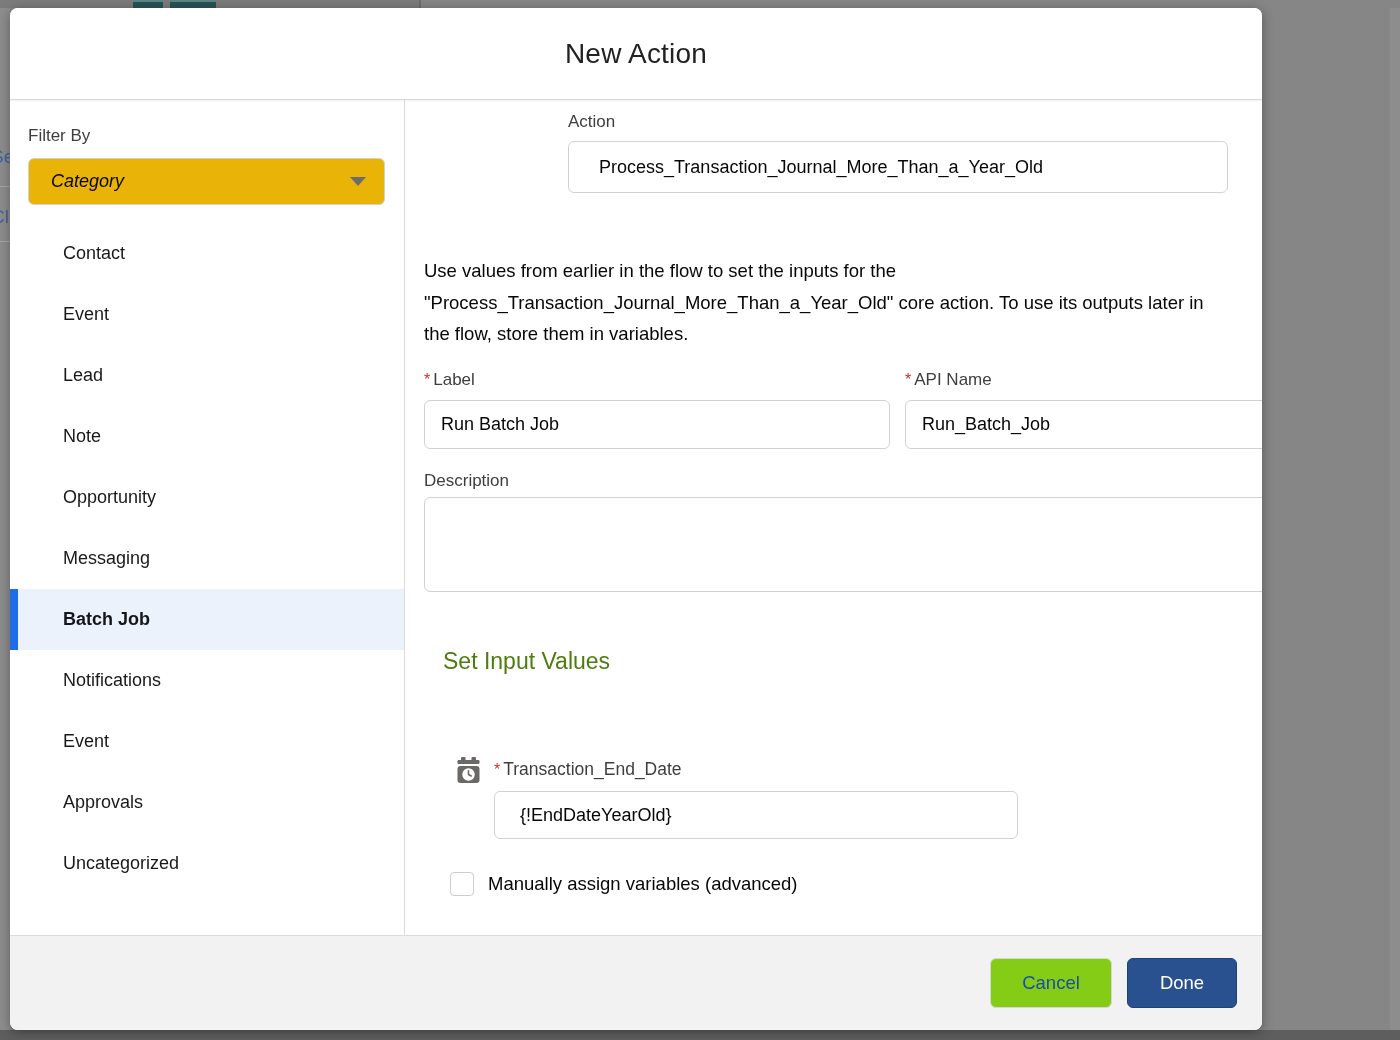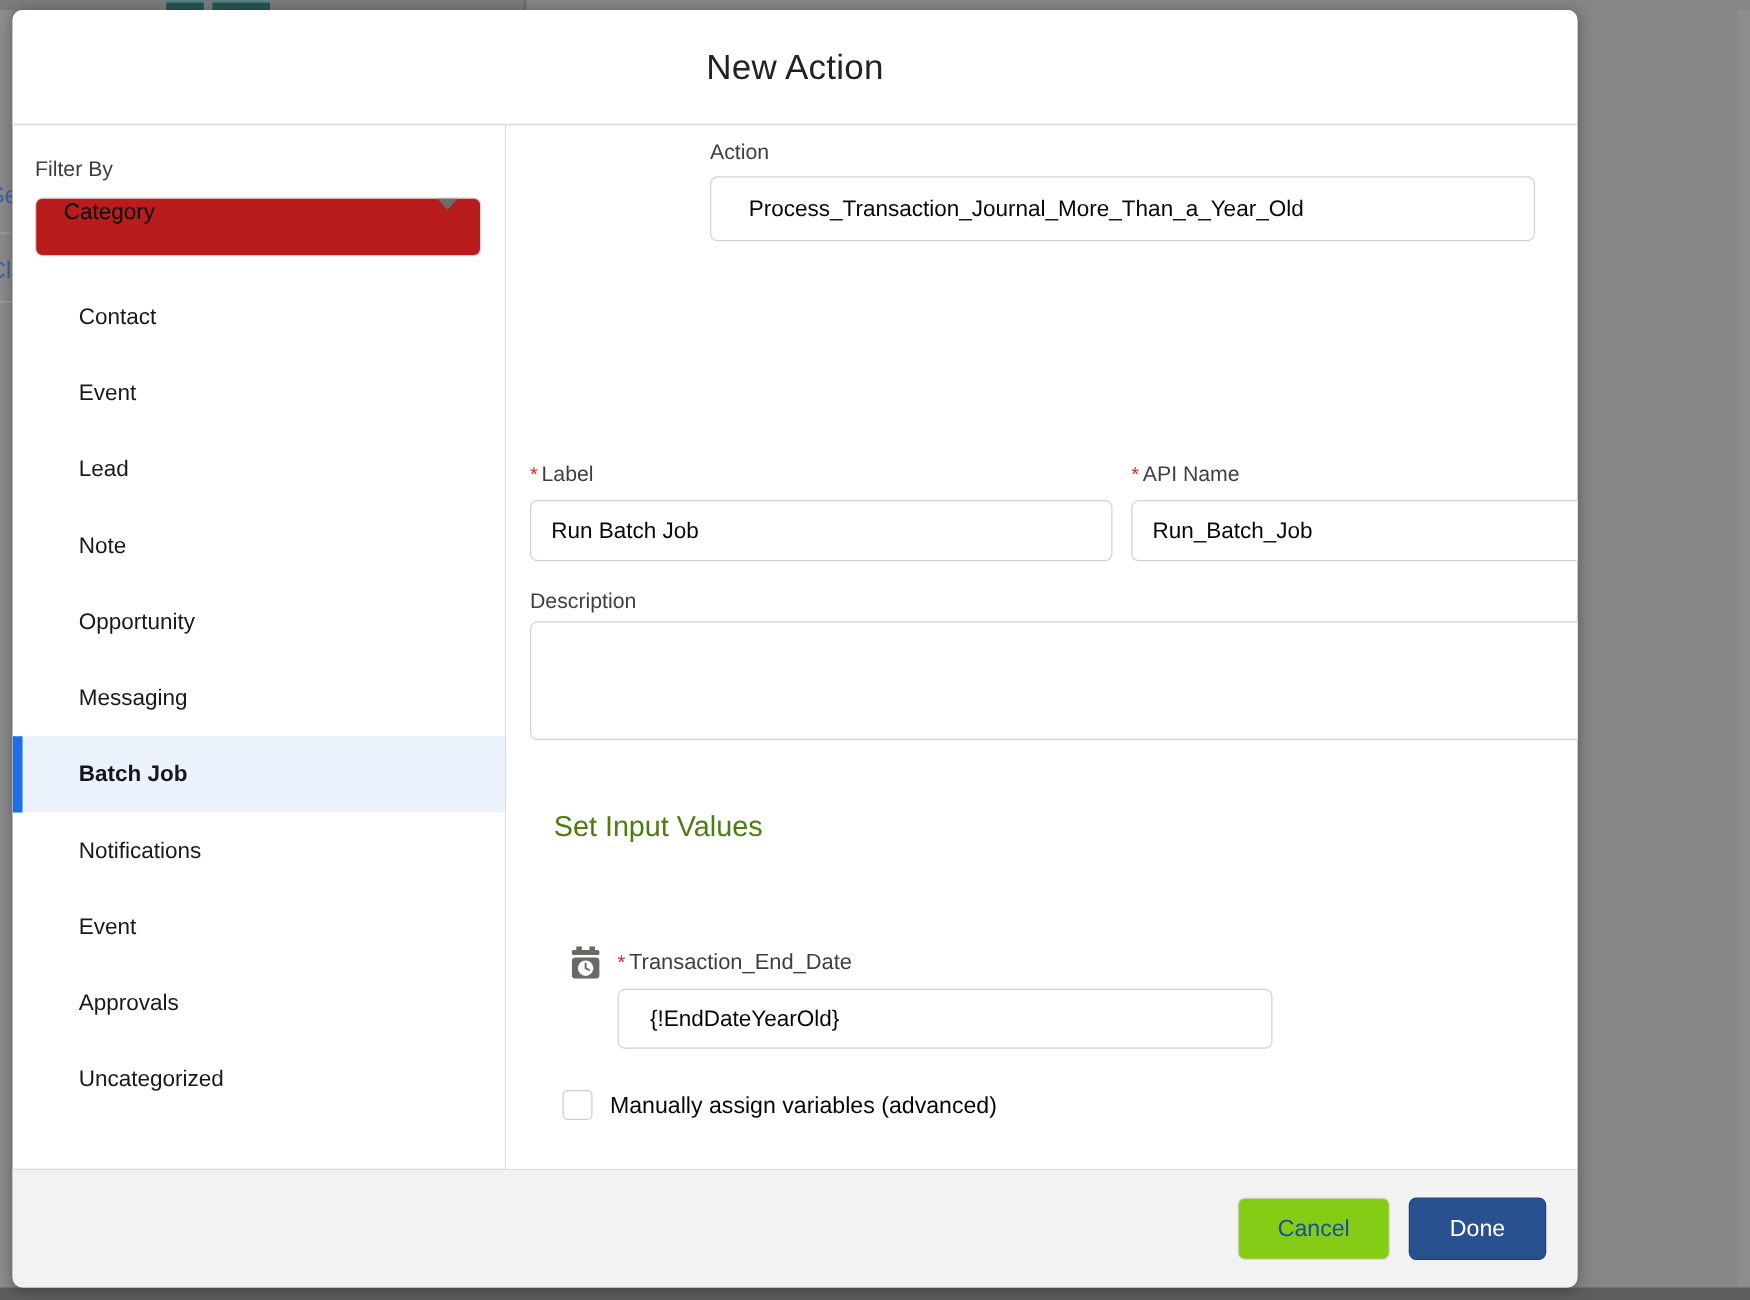--- a/index.html
+++ b/index.html
@@ -47,9 +47,10 @@
   .filter-by { margin-left:18px; font-size:17px; color:#3e3e3c; }
   .category-select {
     margin:12px 0 0 18px; width:357px; height:47px;
-    border:1px solid #d4d2d0; border-radius:6px; background:#b91c1c;
-    display:flex; padding:0 18px 0 22px;
+    border:1px solid #d4d2d0; border-radius:6px; background:#eab308;
+    display:flex; align-items:center; padding:0 18px 0 22px;
     cursor:pointer;
+    font-style:italic;
   }
   .category-select .value { font-size:18px; color:#080707; flex:1; }
   .caret-down { width:0; height:0; border-left:8px solid transparent; border-right:8px solid transparent; border-top:9px solid #6e6c69; }

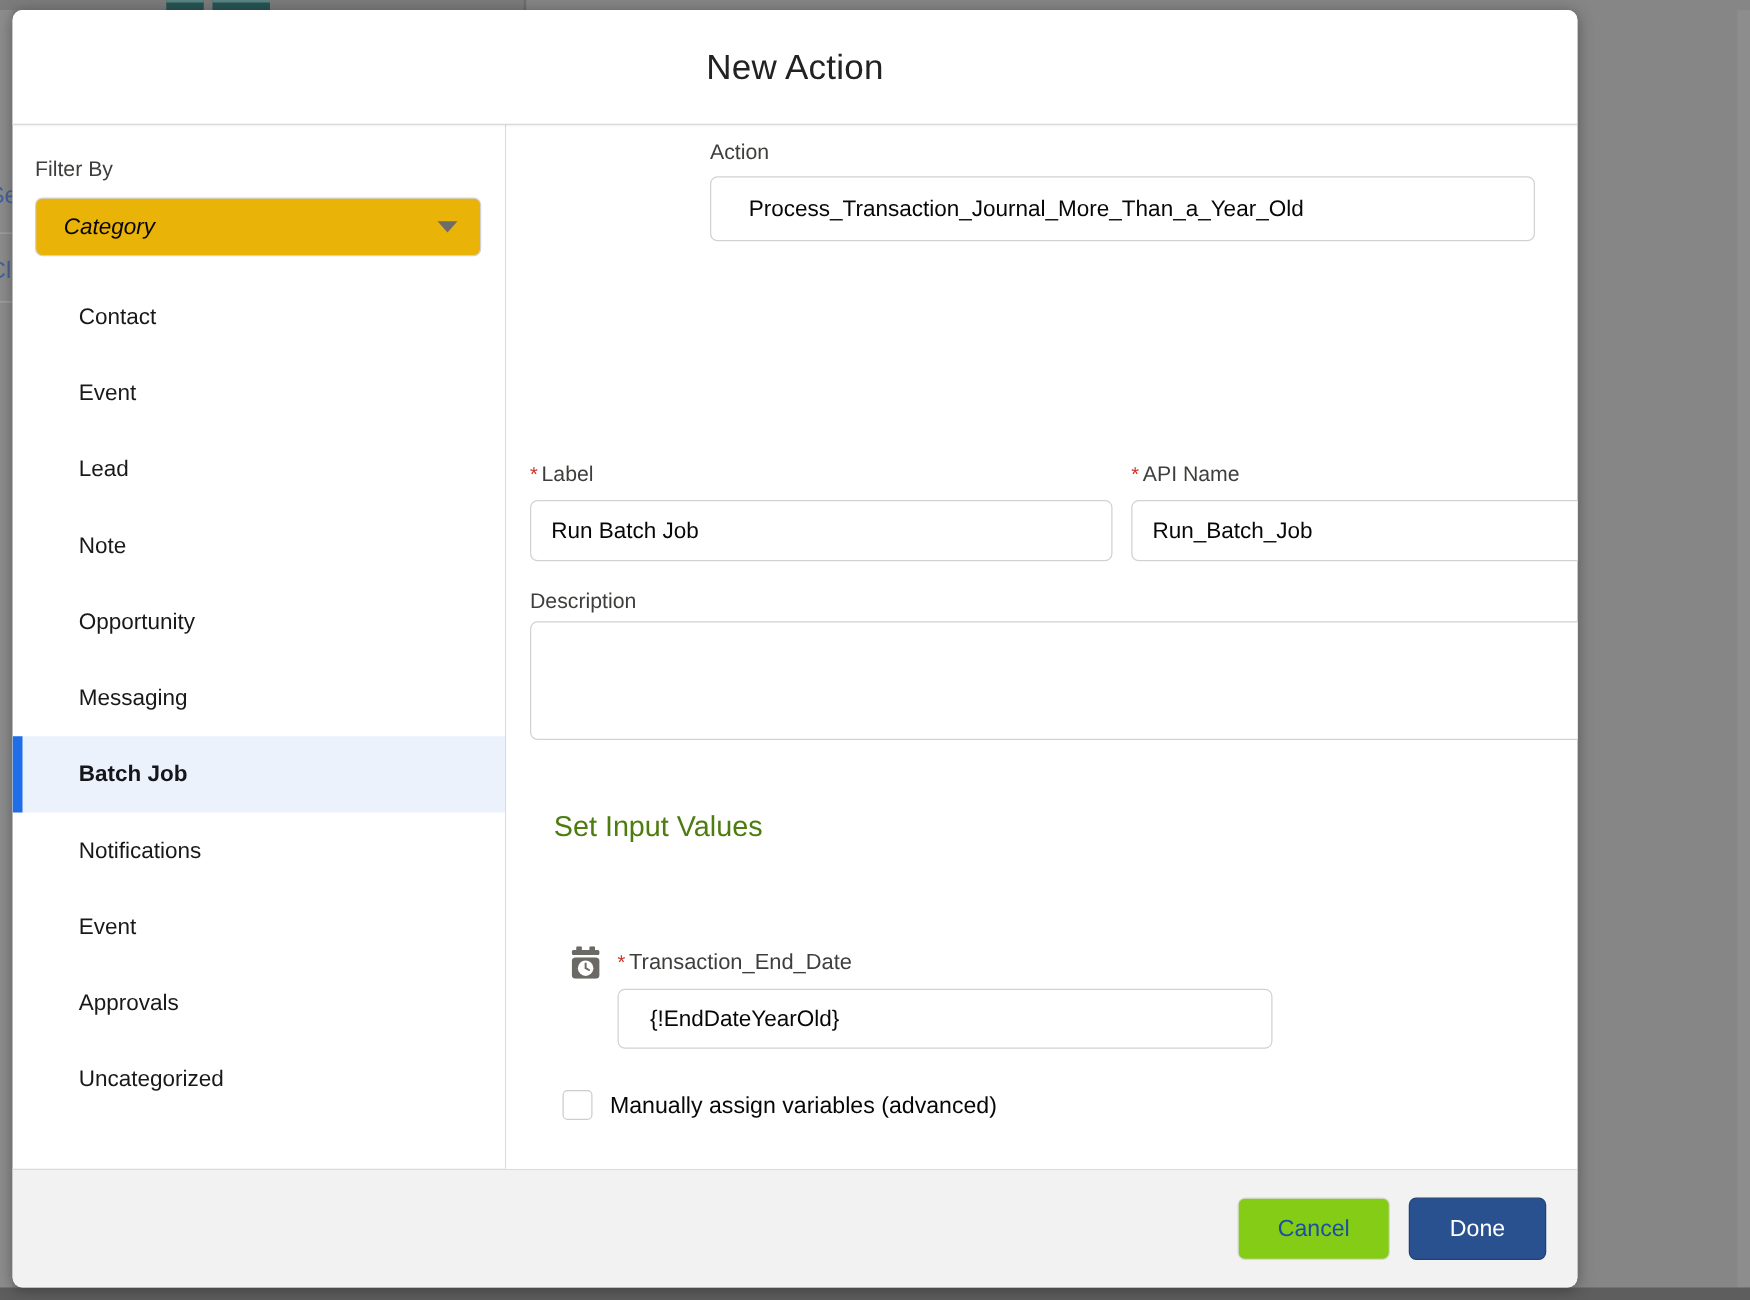--- a/index.html
+++ b/index.html
@@ -202,6 +202,11 @@
         <input class="text-input" value="Process_Transaction_Journal_More_Than_a_Year_Old" style="">
       </div>
 
+      <div class="intro">
+        <span>Use values from earlier in the flow to set the inputs for the</span>
+        <span>"Process_Transaction_Journal_More_Than_a_Year_Old" core action. To use its outputs later in</span>
+        <span>the flow, store them in variables.</span>
+      </div>
 
       <div class="label-group">
         <div class="fld-label"><span class="req">*</span><span>Label</span></div>

